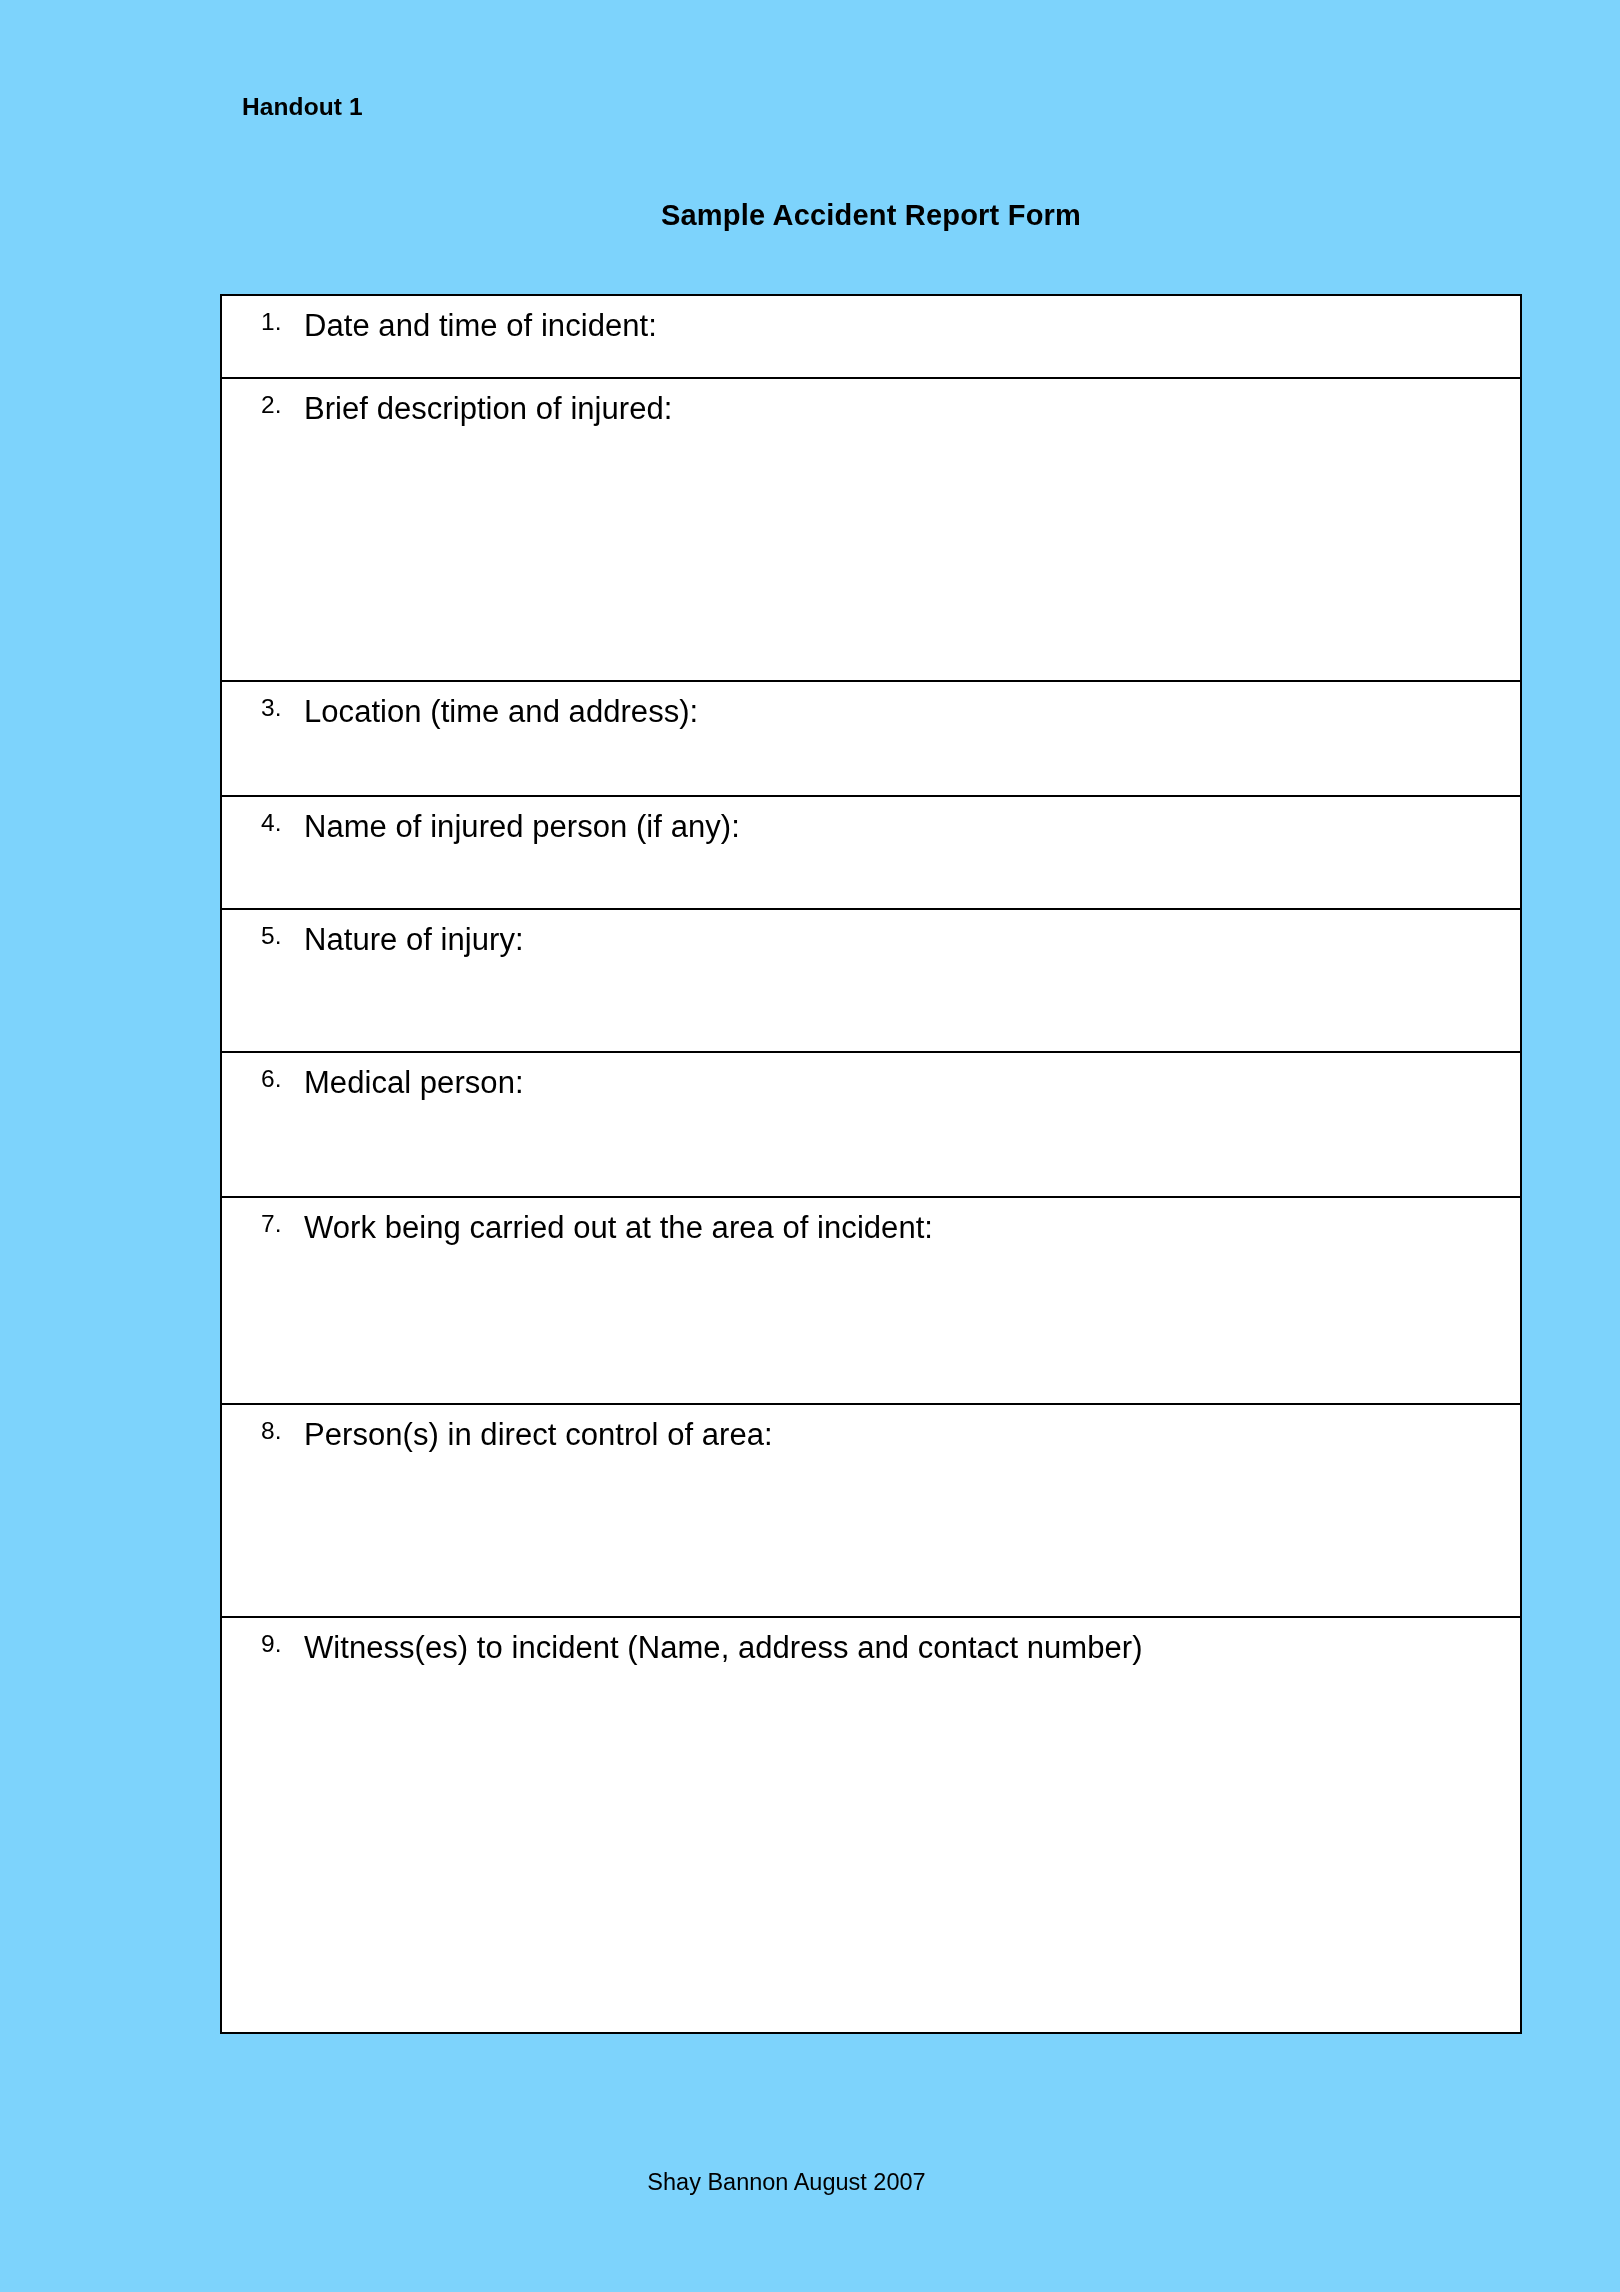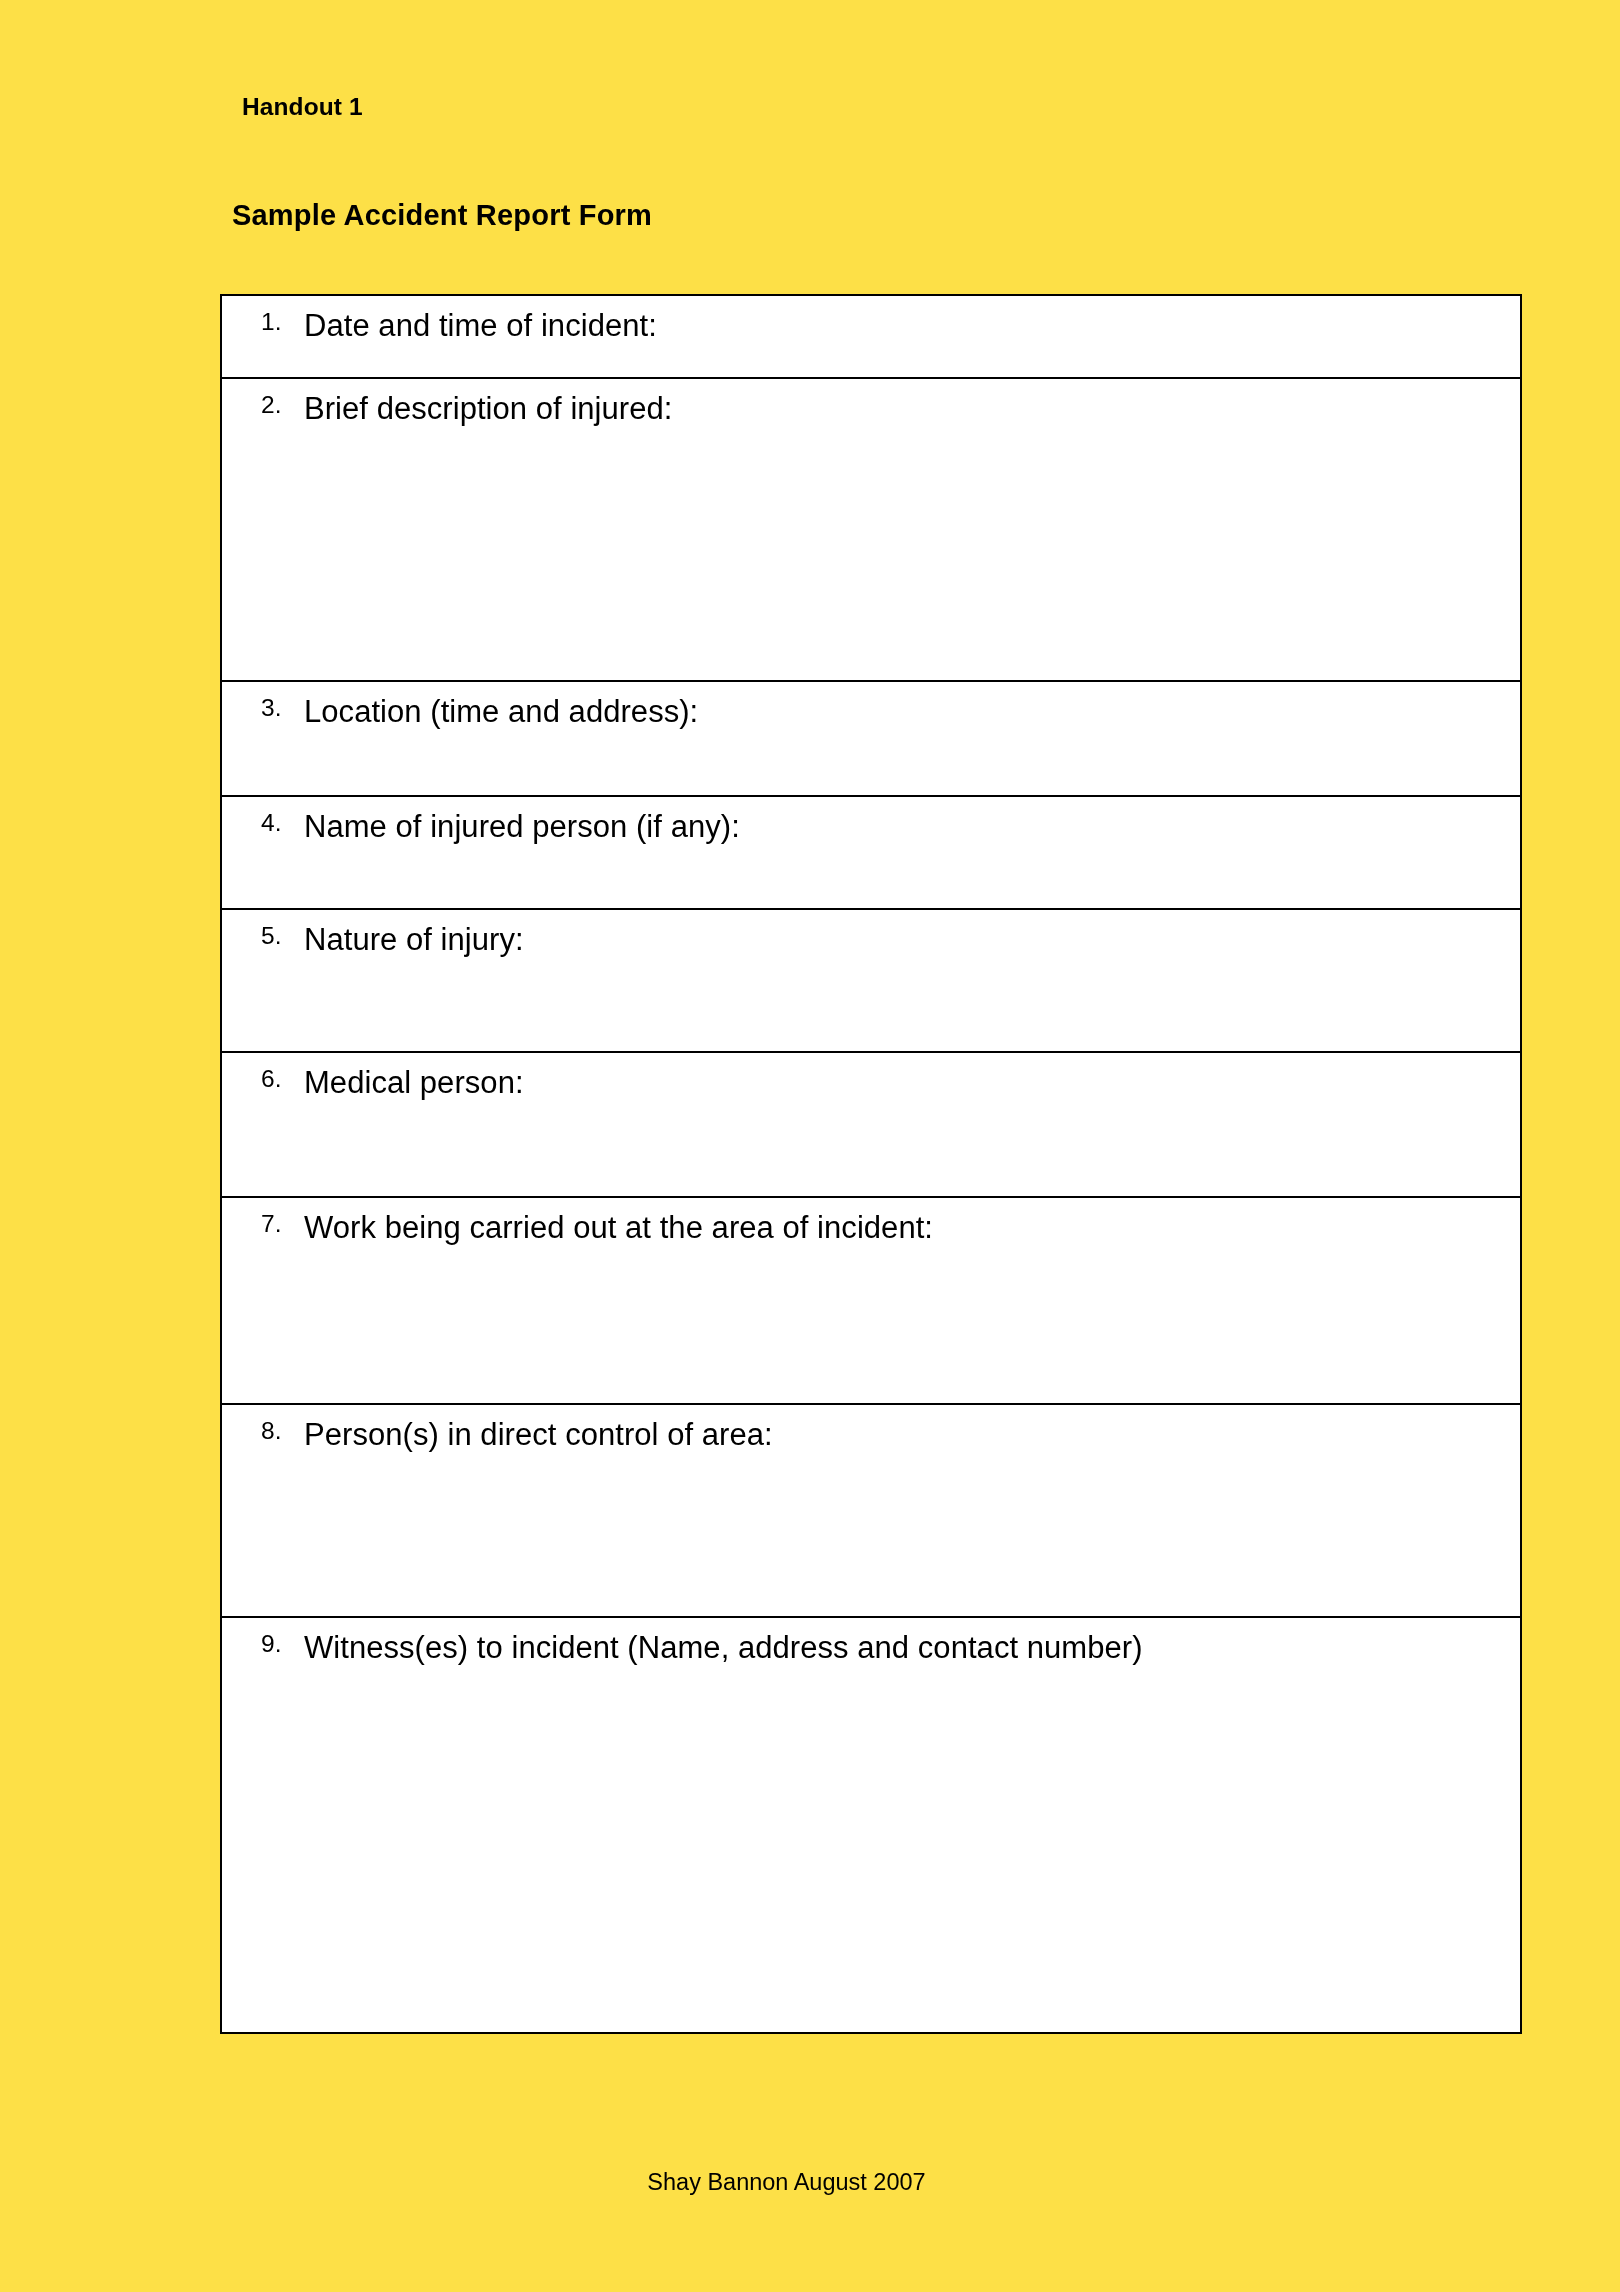--- a/index.html
+++ b/index.html
@@ -17,7 +17,7 @@
     position: relative;
     width: 1620px;
     height: 2293px;
-    background: #fde047;
+    background: #7dd3fc;
     overflow: hidden;
   }
 

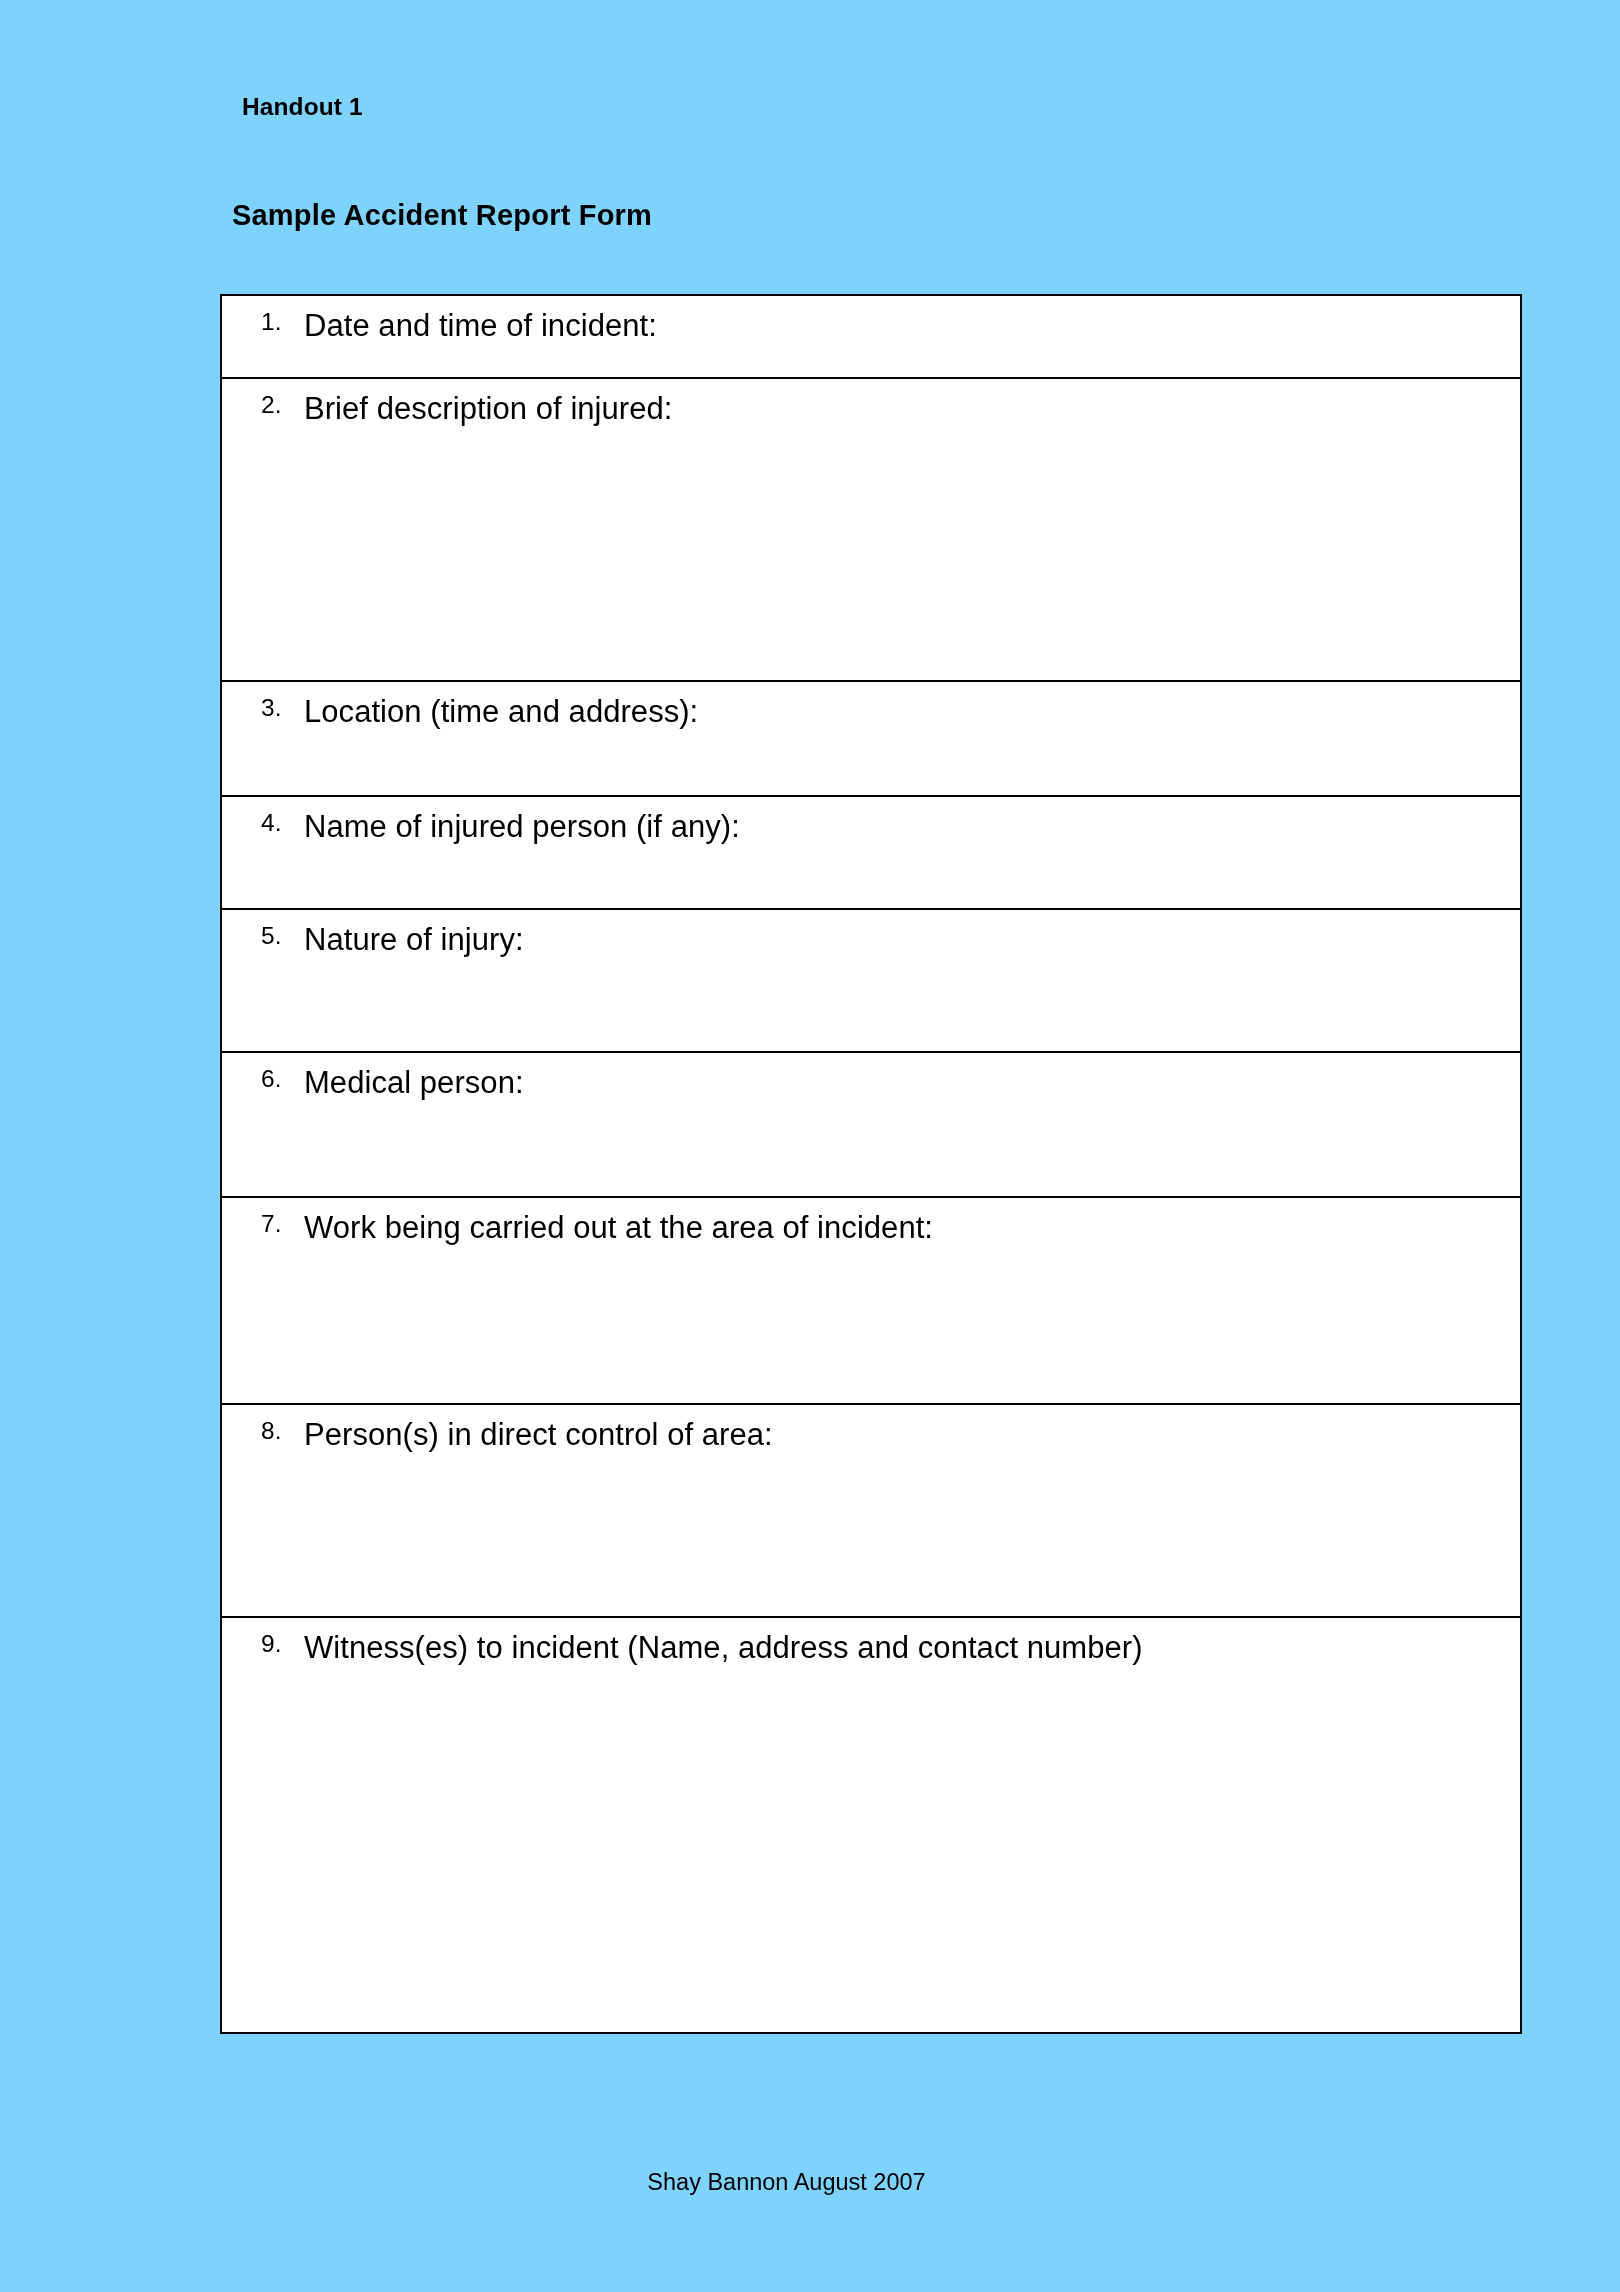--- a/index.html
+++ b/index.html
@@ -34,9 +34,10 @@
   }
   .doc-title {
     position: absolute;
-    left: 232px;
+    left: 220px;
     top: 198px;
     width: 1302px;
+    text-align: center;
     font-size: 29px;
     font-weight: bold;
     line-height: 1.2;

